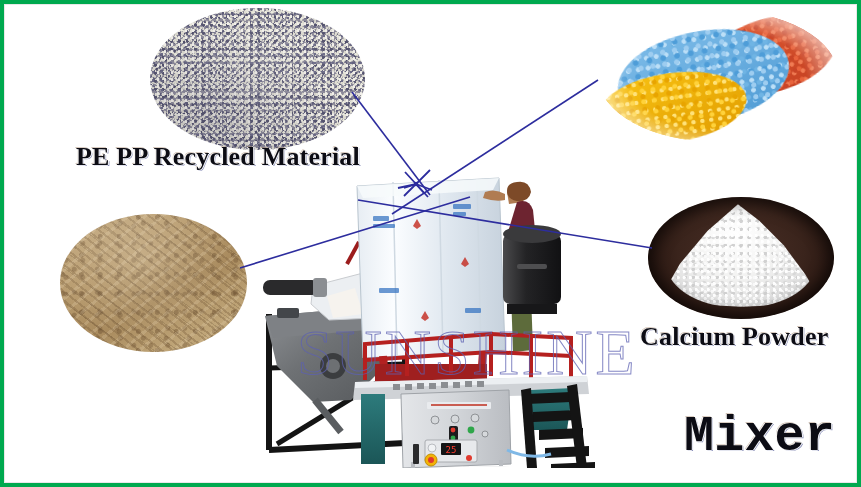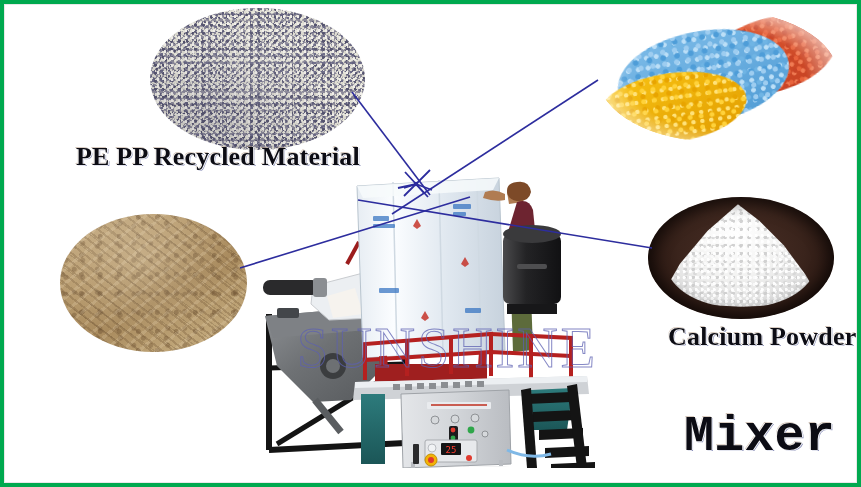--- a/index.html
+++ b/index.html
@@ -183,7 +183,7 @@
   #watermark{
     position:absolute;left:297px;top:316px;
     font-family:"Liberation Serif",serif;
-    font-size:56px;font-weight:normal;
+    font-size:64px;font-weight:normal;
     letter-spacing:3px;
     color:transparent;
     -webkit-text-stroke:1px rgba(92,96,178,.75);

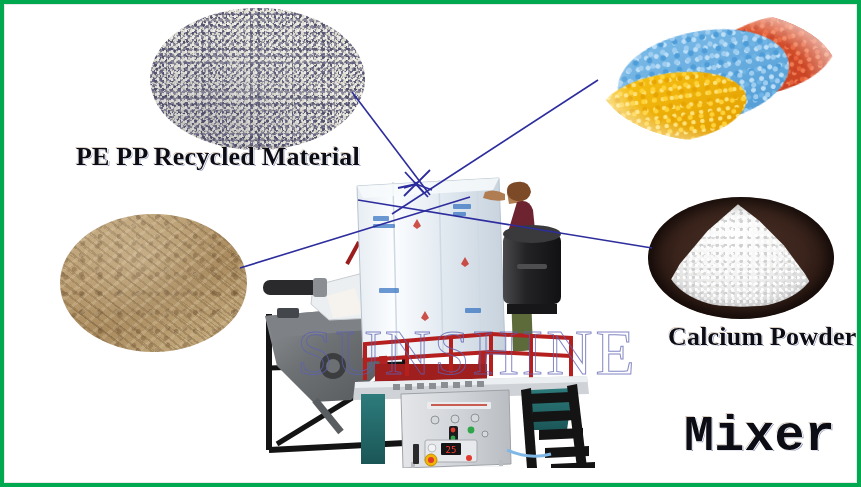--- a/index.html
+++ b/index.html
@@ -176,7 +176,7 @@
   #label-pepp{left:76px;top:142px;font-size:26px;text-align:right;}
   #label-aux{left:510px;top:142px;font-size:26px;}
   #label-wood{left:66px;top:352px;font-size:26px;}
-  #label-calcium{left:668px;top:322px;font-size:26px;}
+  #label-calcium{left:640px;top:322px;font-size:26px;}
   #label-mixer{left:684px;top:408px;font-size:50px;font-family:Liberation Mono, monospace;}
 
   

